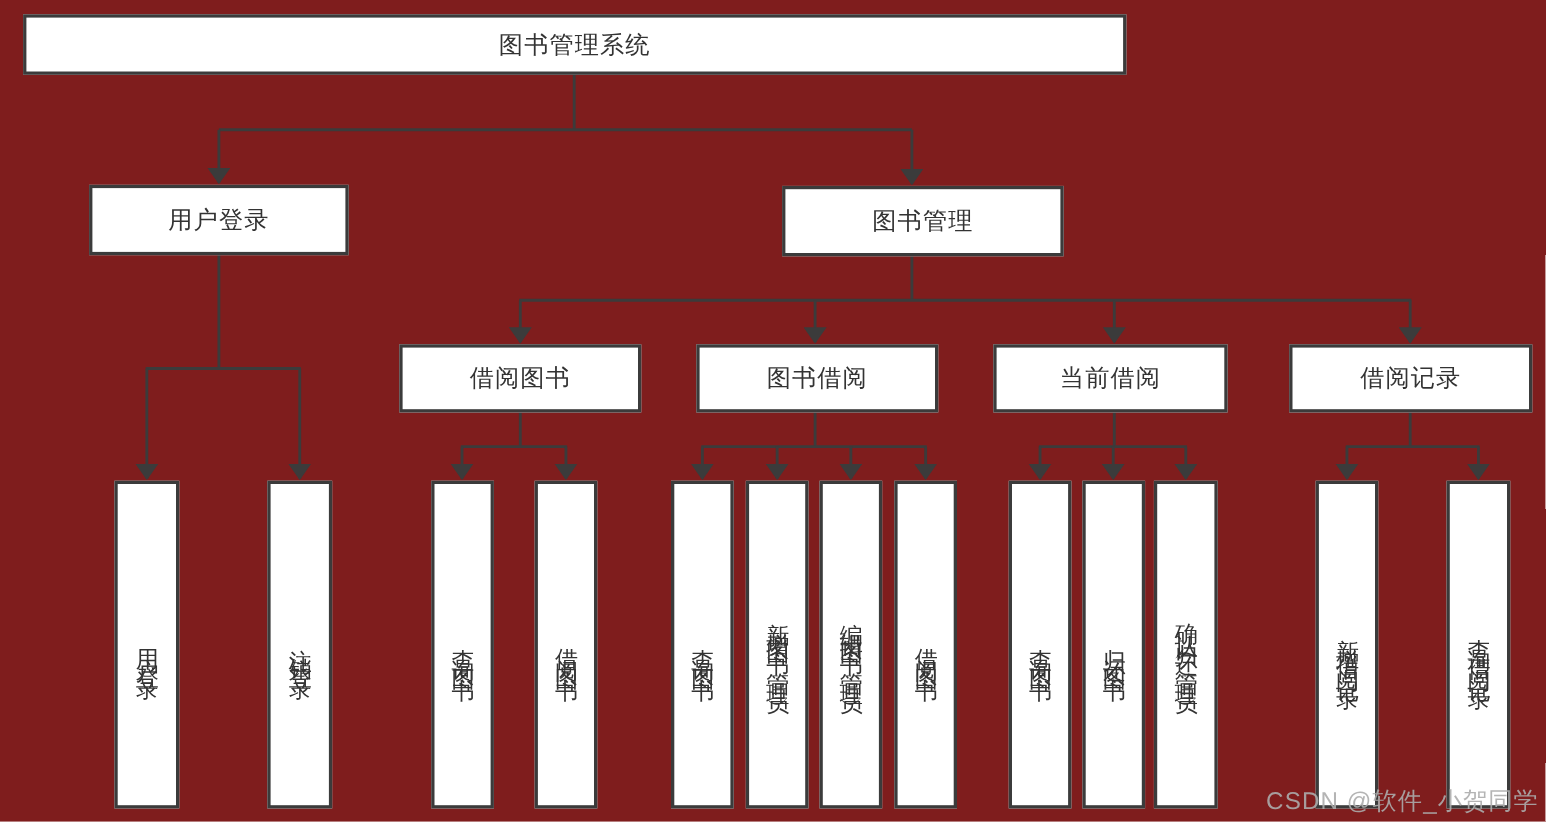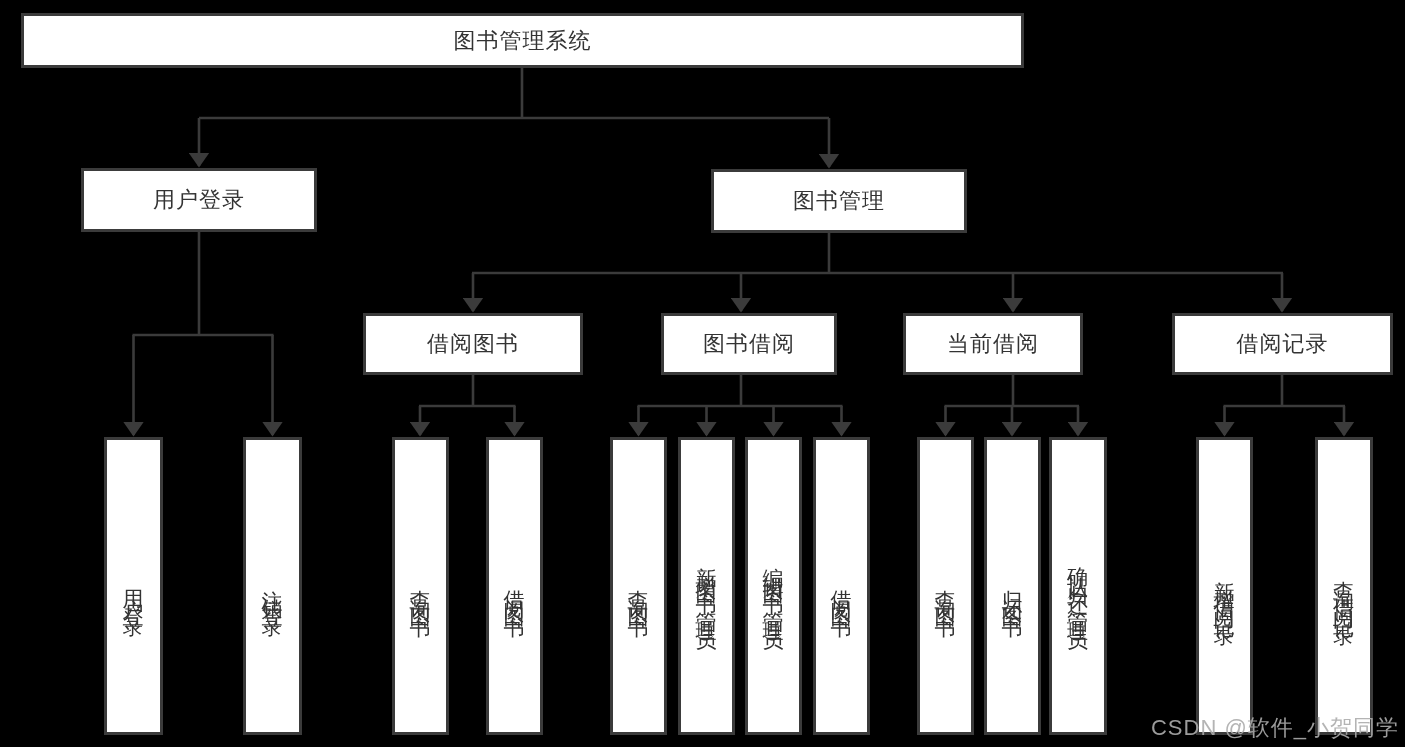--- a/index.html
+++ b/index.html
@@ -12,7 +12,7 @@
     position: relative;
     width: 1405px;
     height: 747px;
-    background: #000000;
+    background: #7f1d1d;
     overflow: hidden;
   }
   .connectors {

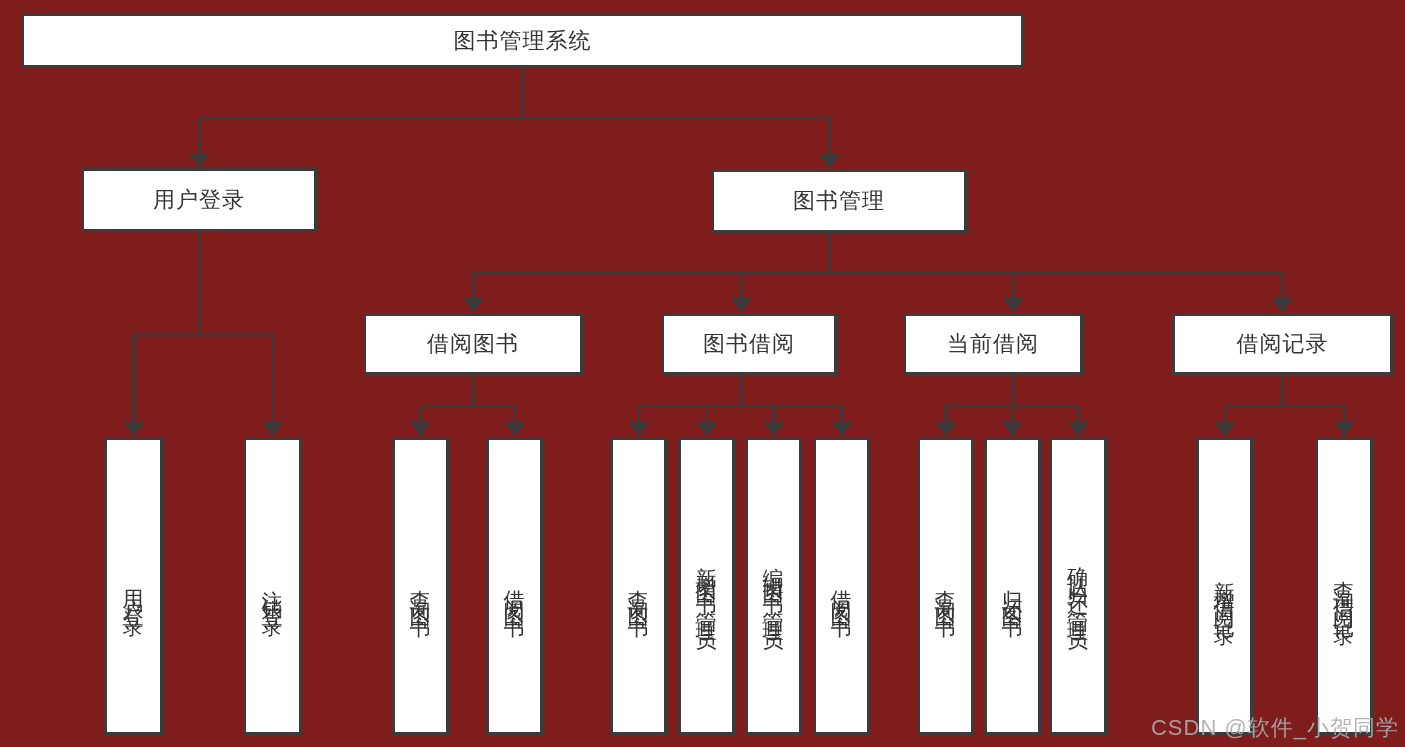--- a/index.html
+++ b/index.html
@@ -125,7 +125,7 @@
   <div class="node" style="left:363px; top:313px; width:220px; height:62px;">
     <span>借阅图书</span>
   </div>
-  <div class="node" style="left:633px; top:313px; width:176px; height:62px;margin-left:28px;">
+  <div class="node" style="left:633px; top:313px; width:220px; height:62px;">
     <span>图书借阅</span>
   </div>
   <div class="node" style="left:903px; top:313px; width:180px; height:62px;">

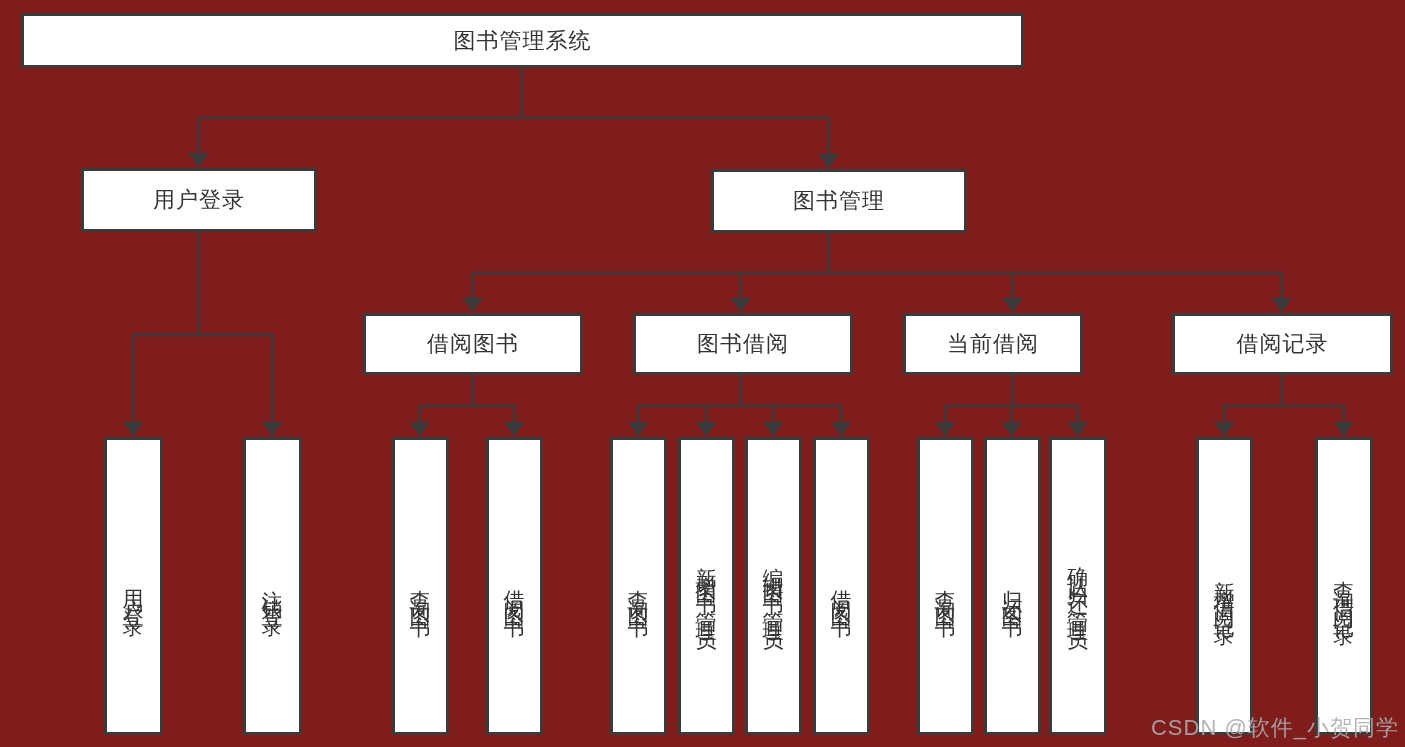--- a/index.html
+++ b/index.html
@@ -128,7 +128,7 @@
   <div class="node" style="left:633px; top:313px; width:220px; height:62px;">
     <span>图书借阅</span>
   </div>
-  <div class="node" style="left:903px; top:313px; width:180px; height:62px;">
+  <div class="node" style="left:903px; top:313px; width:213px; height:62px;">
     <span>当前借阅</span>
   </div>
   <div class="node" style="left:1172px; top:313px; width:221px; height:62px;">

